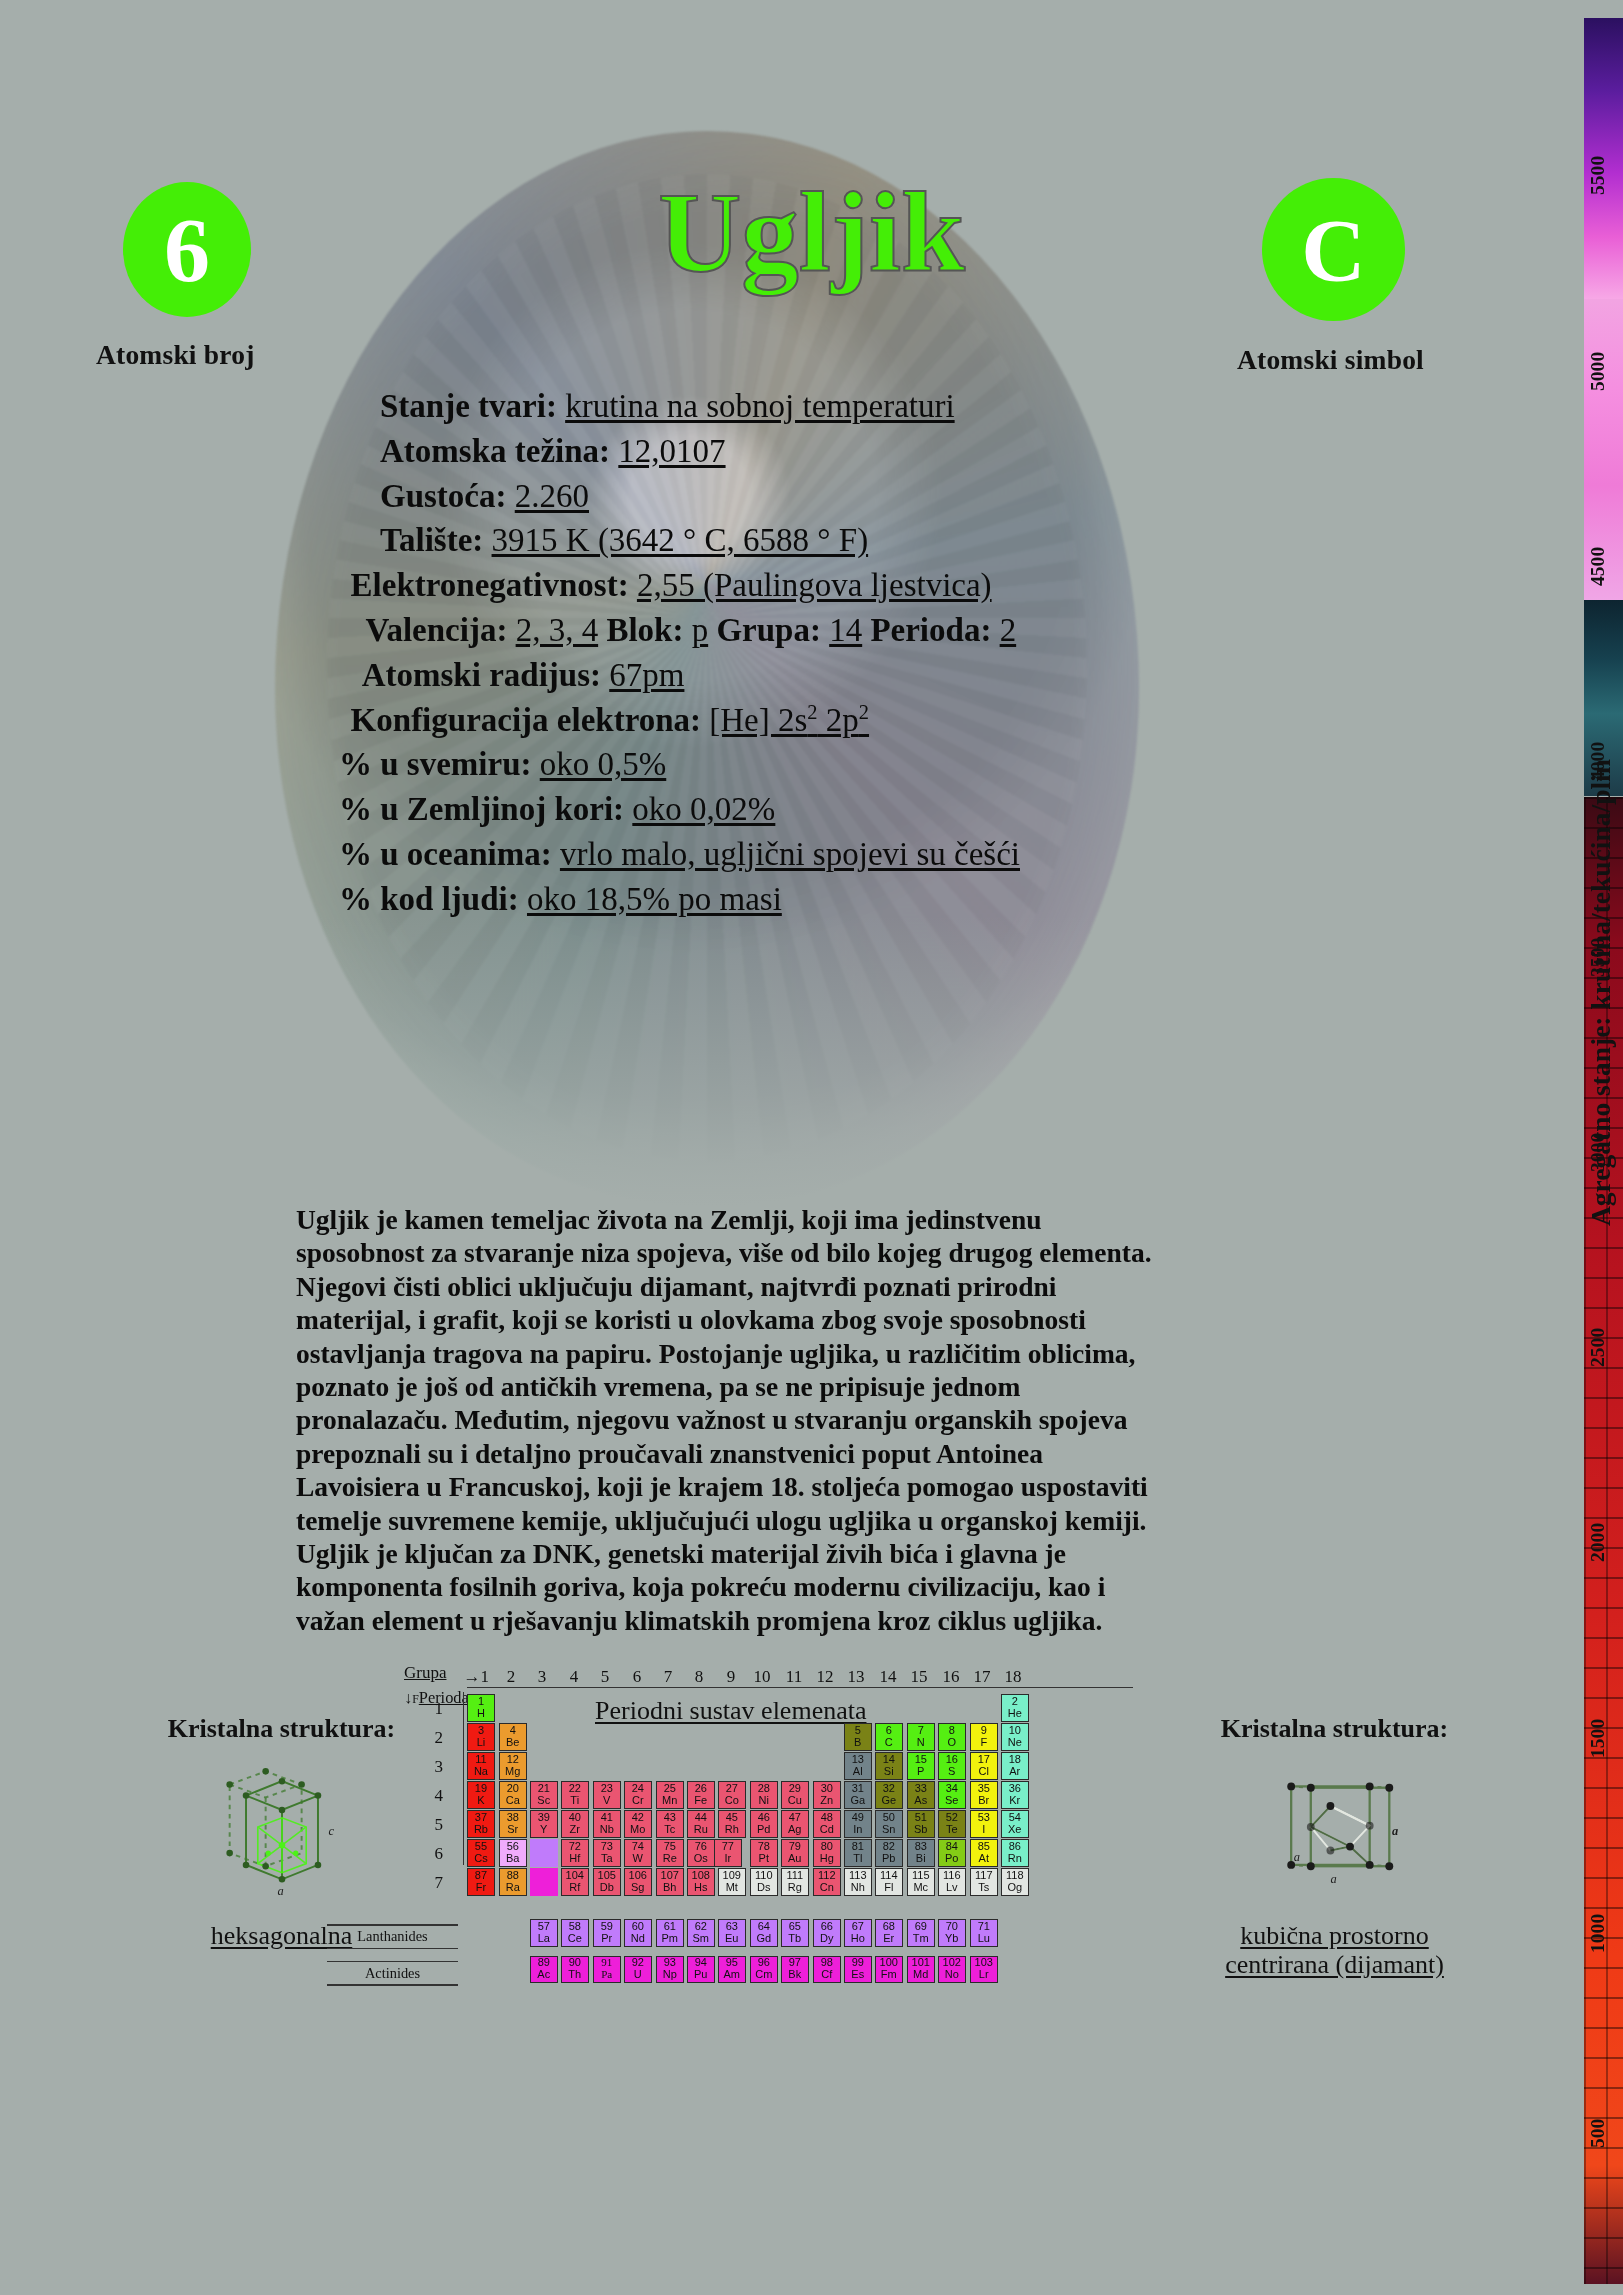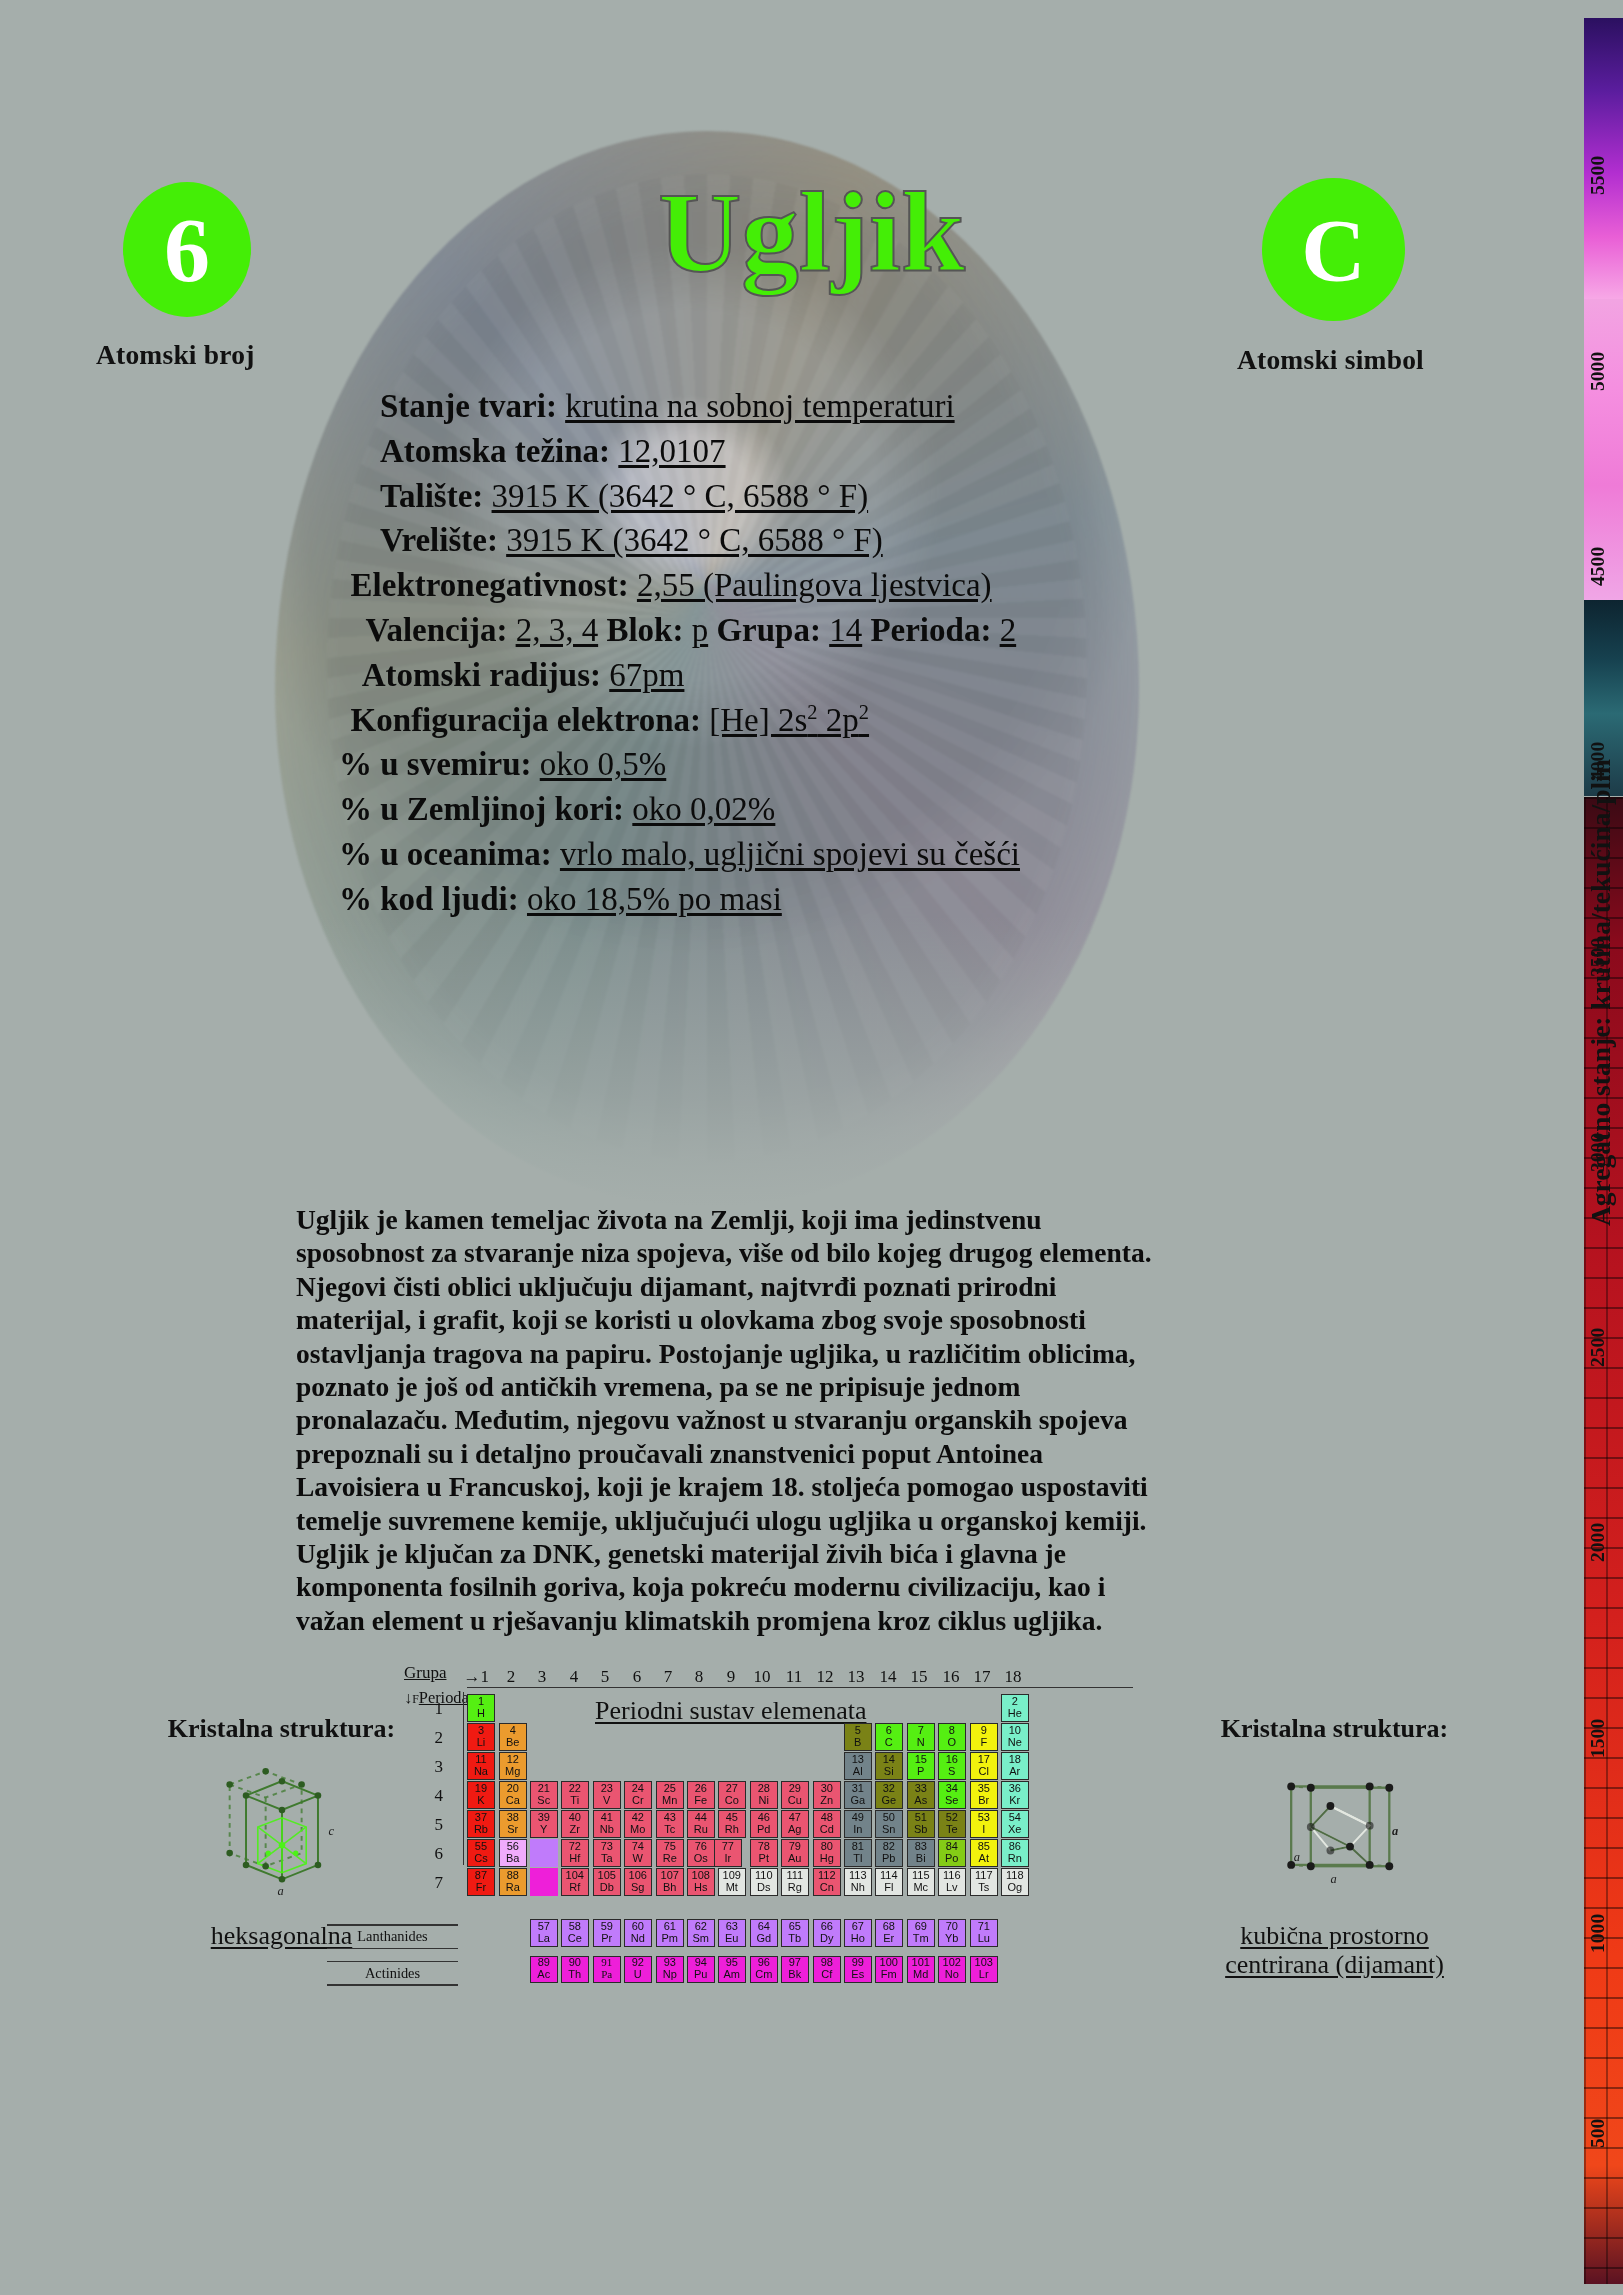--- a/index.html
+++ b/index.html
@@ -225,6 +225,10 @@
     <div class="prop">
       <span class="k">Atomska težina:</span>
       <span class="v">12,0107</span>
+    </div>
+    <div class="prop" id="prop-gustoca">
+      <span class="k">Gustoća:</span>
+      <span class="v">2.260</span>
     </div>
     <div class="prop">
       <span class="k">Talište:</span>

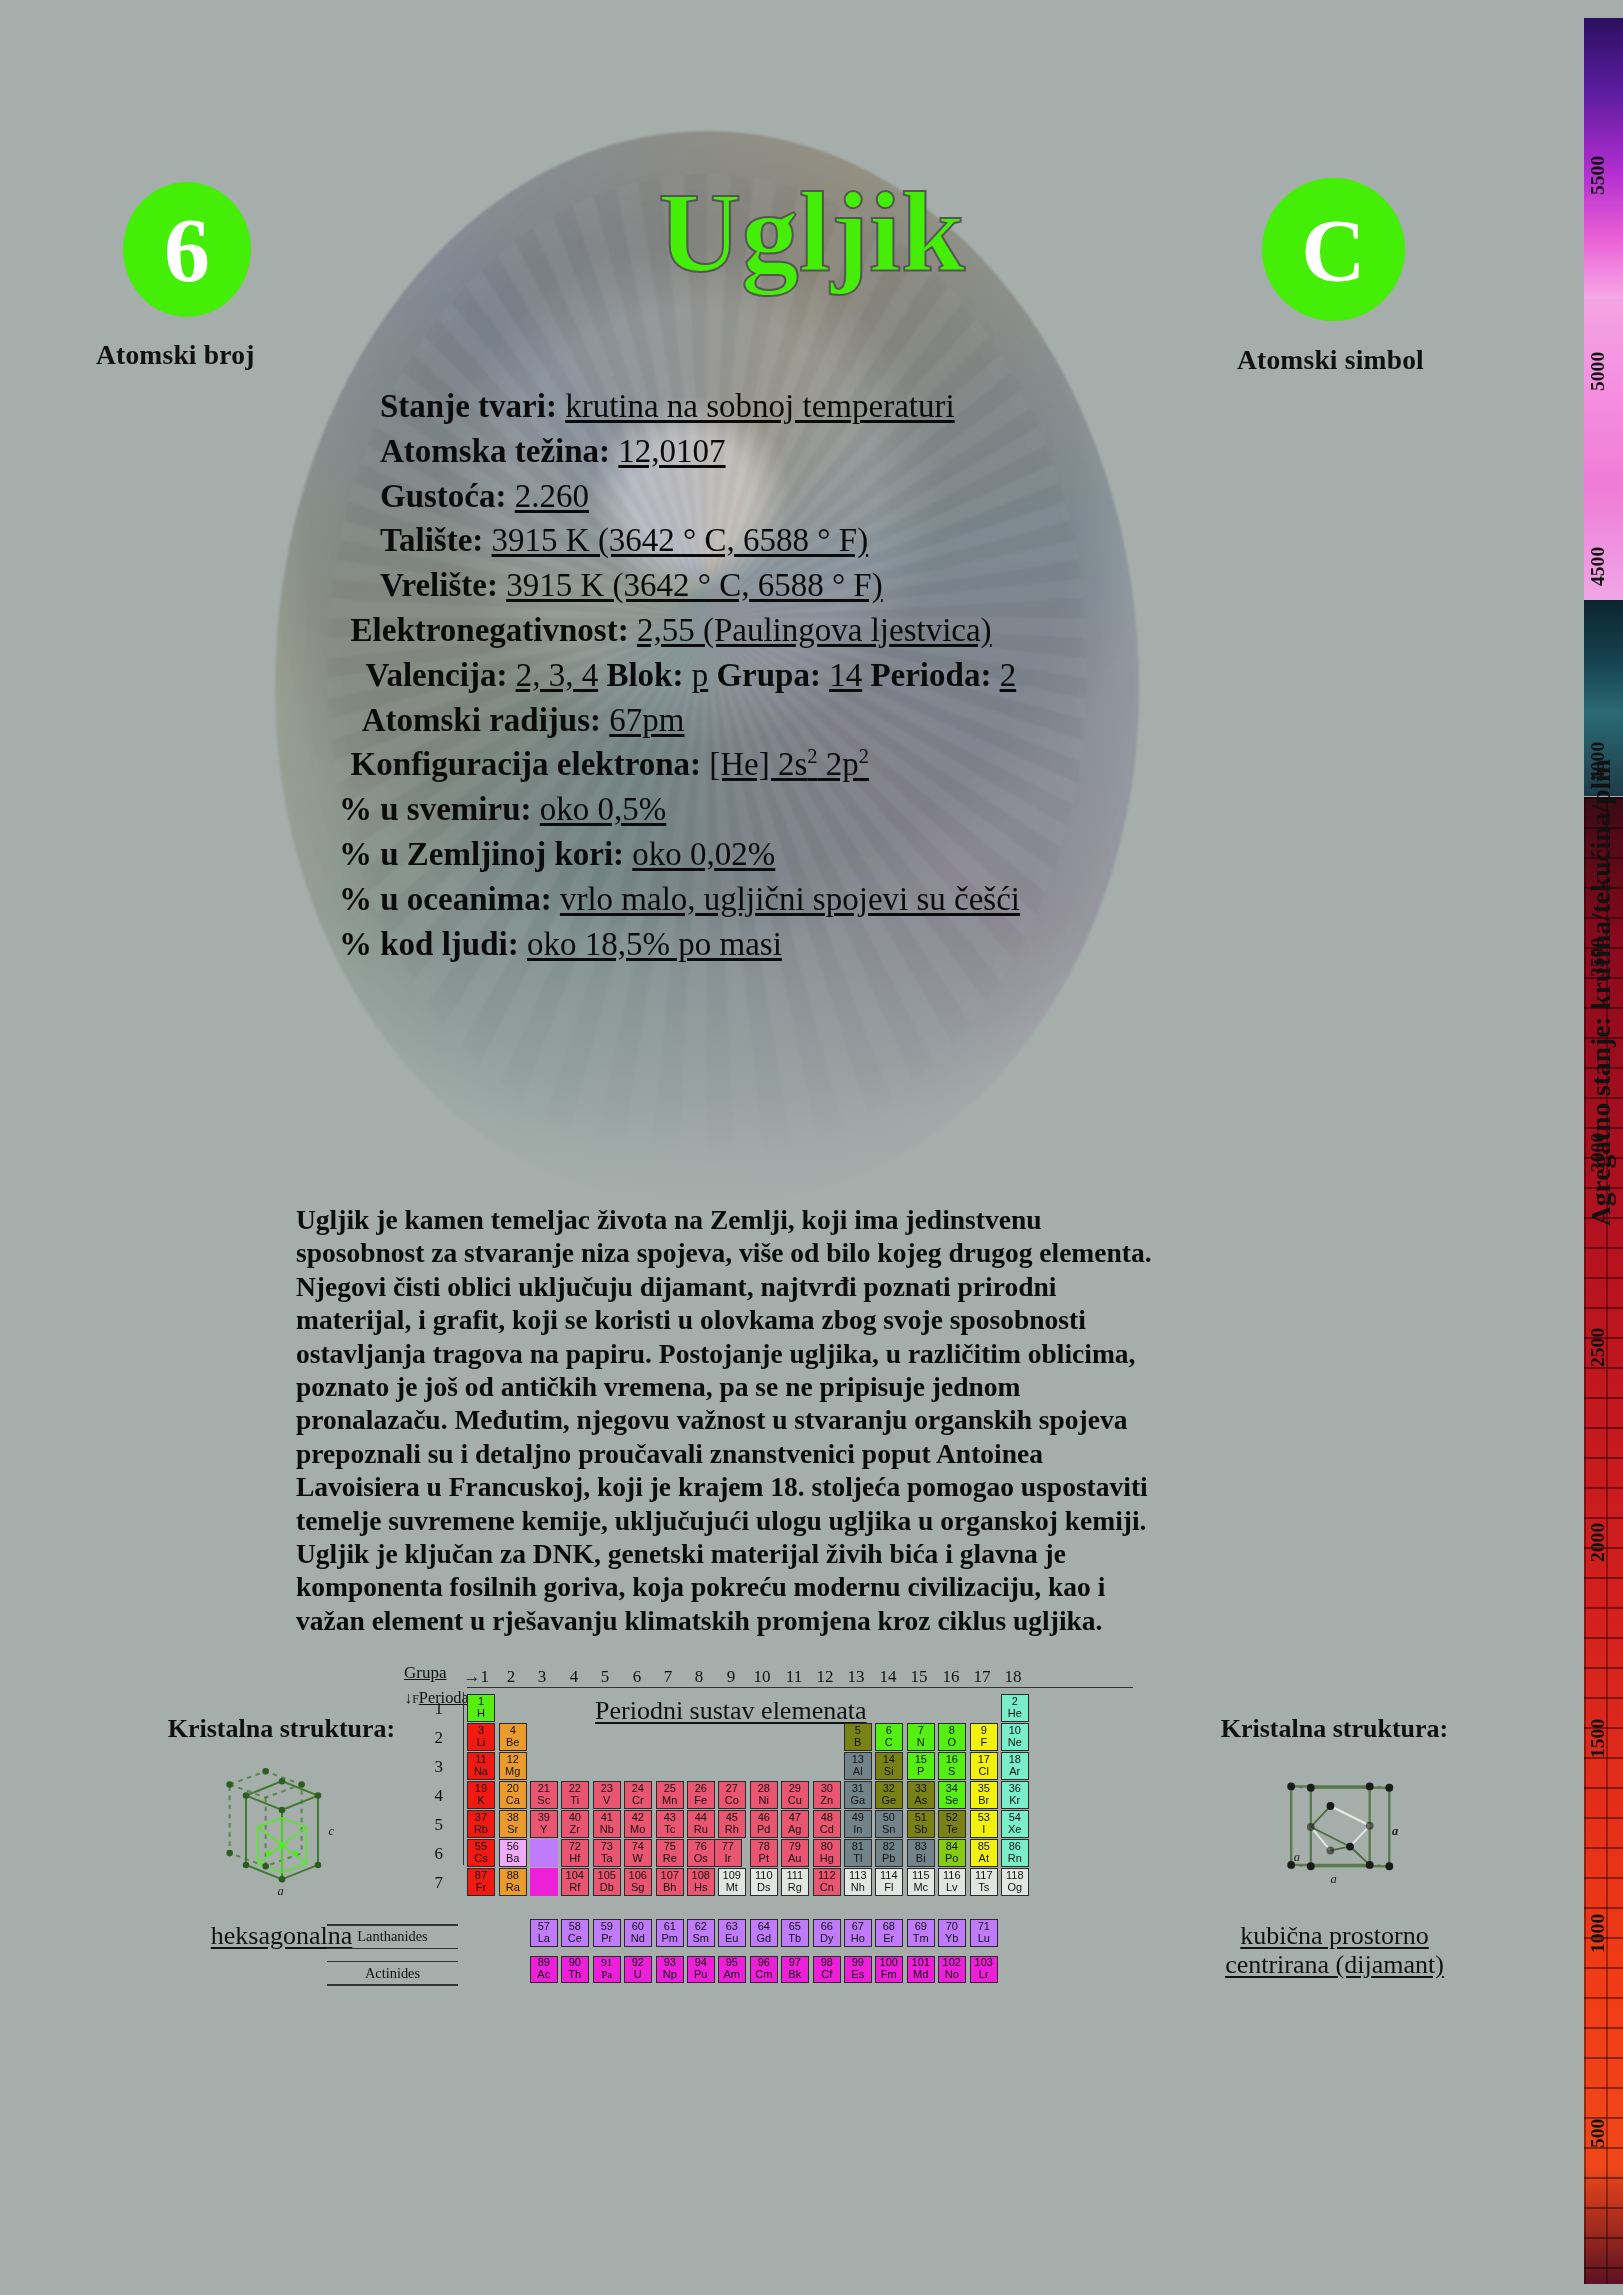--- a/index.html
+++ b/index.html
@@ -232,10 +232,6 @@
     </div>
     <div class="prop">
       <span class="k">Talište:</span>
-      <span class="v">3915 K (3642 ° C, 6588 ° F)</span>
-    </div>
-    <div class="prop">
-      <span class="k">Vrelište: </span>
       <span class="v">3915 K (3642 ° C, 6588 ° F)</span>
     </div>
     <div class="prop" id="prop-elneg">

